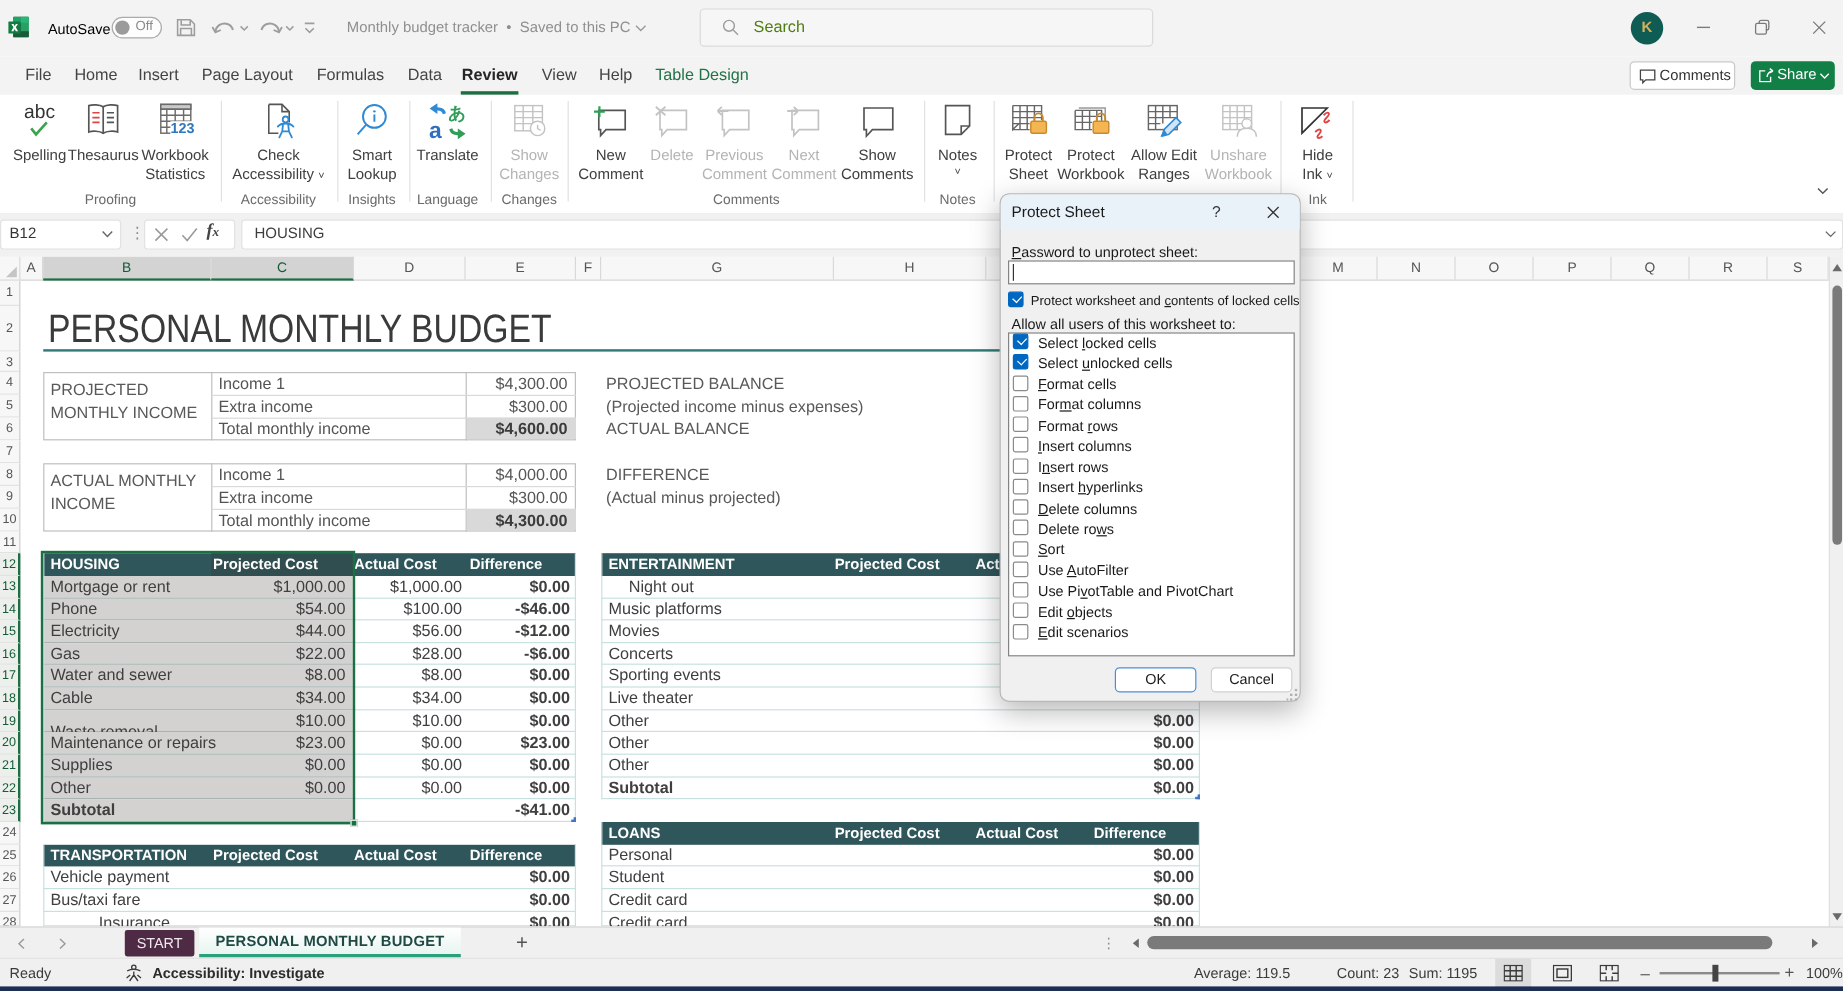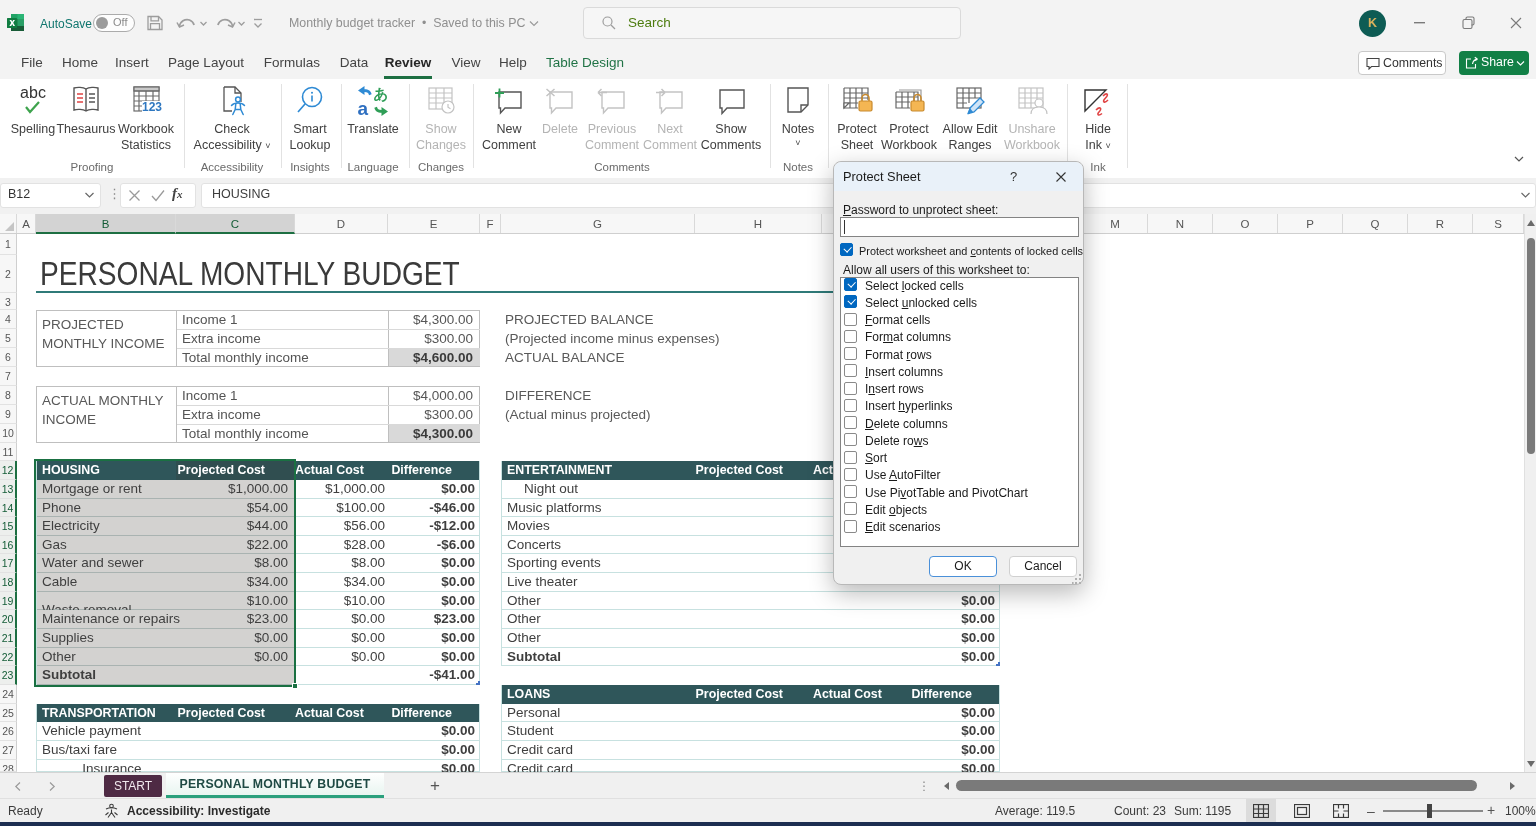--- a/index.html
+++ b/index.html
@@ -51,7 +51,7 @@
     <rect x="1" y="5" width="10" height="10" rx="0.5" fill="#107c41"></rect>
     <path d="M3.5 7 l1.7 2.8 L3.4 13 h1.8 l1 -1.9 l1 1.9 H9 L7.2 9.8 L8.9 7 H7.2 l-0.95 1.8 L5.3 7 z" fill="#fff"></path>
   </svg>
-  <span class="abs" style="left:40px;top:17px;color:#0f766e;font-size:12px">AutoSave</span>
+  <span class="abs" style="left:40px;top:17px;color:#000000;font-size:12px">AutoSave</span>
   <span class="abs" style="left:93px;top:14px;width:42px;height:18px;border:1px solid #ababab;border-radius:10px;background:#fdfdfd;box-sizing:border-box">
     <span class="abs" style="left:2px;top:2px;width:12px;height:12px;border-radius:50%;background:#9b9b9b"></span>
     <span class="abs" style="left:19px;top:1px;font-size:11px;color:#8b8b8b">Off</span>

